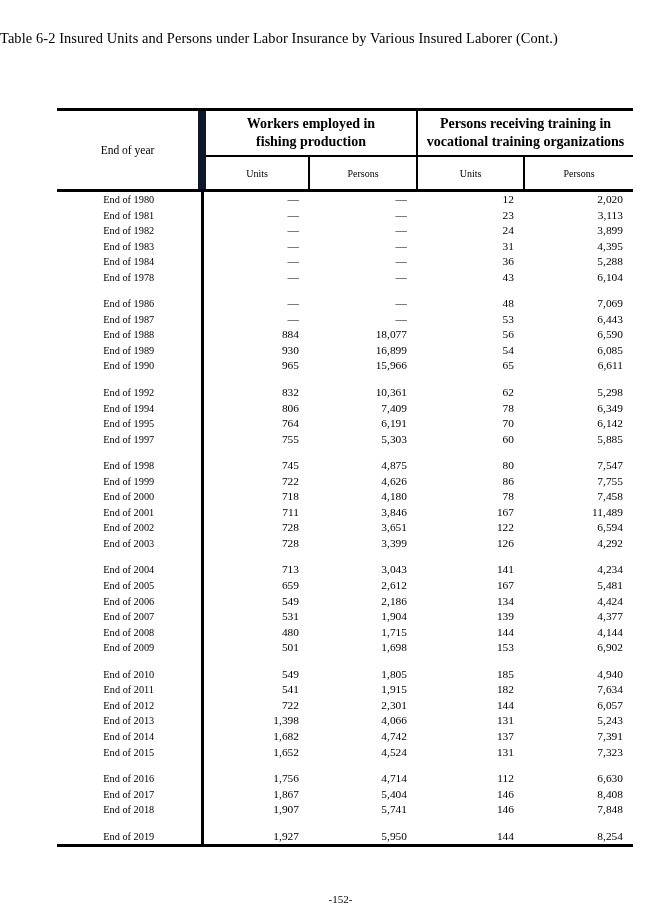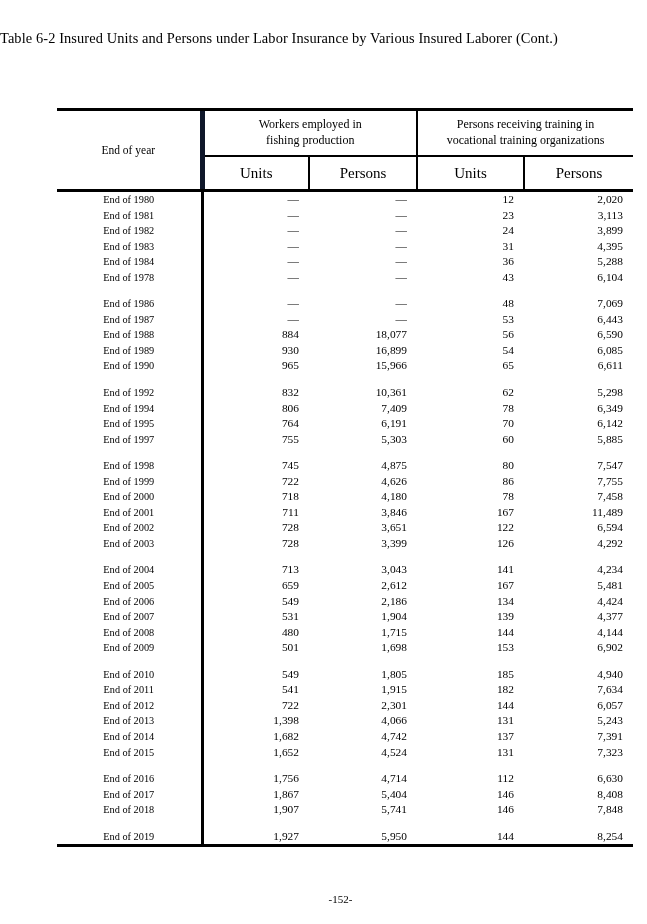--- a/index.html
+++ b/index.html
@@ -80,9 +80,10 @@
   }
   .hdr-group {
     height: 44px;
-    font-size: 12px;
+    font-size: 14px;
     line-height: 1.32;
     border-bottom: 2px solid #000;
+    font-weight: bold;
   }
   .hdr-group.gsep {
     border-right: 2px solid #000;

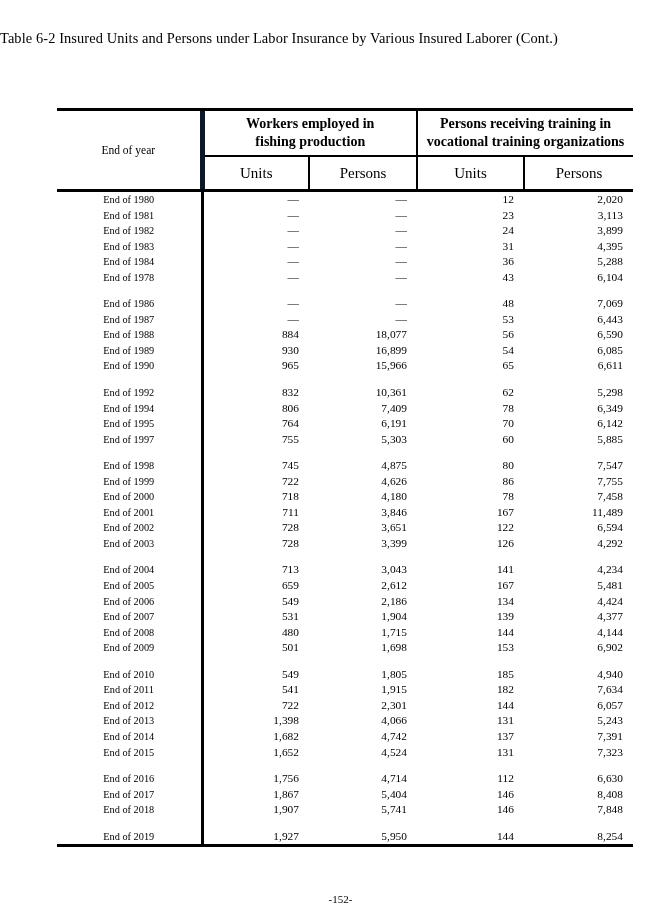--- a/index.html
+++ b/index.html
@@ -75,7 +75,7 @@
 
   .hdr-year {
     height: 76px;
-    border-right: 5px solid #0f172a;
+    border-right: 8px solid #0f172a;
     font-size: 11.5px;
   }
   .hdr-group {

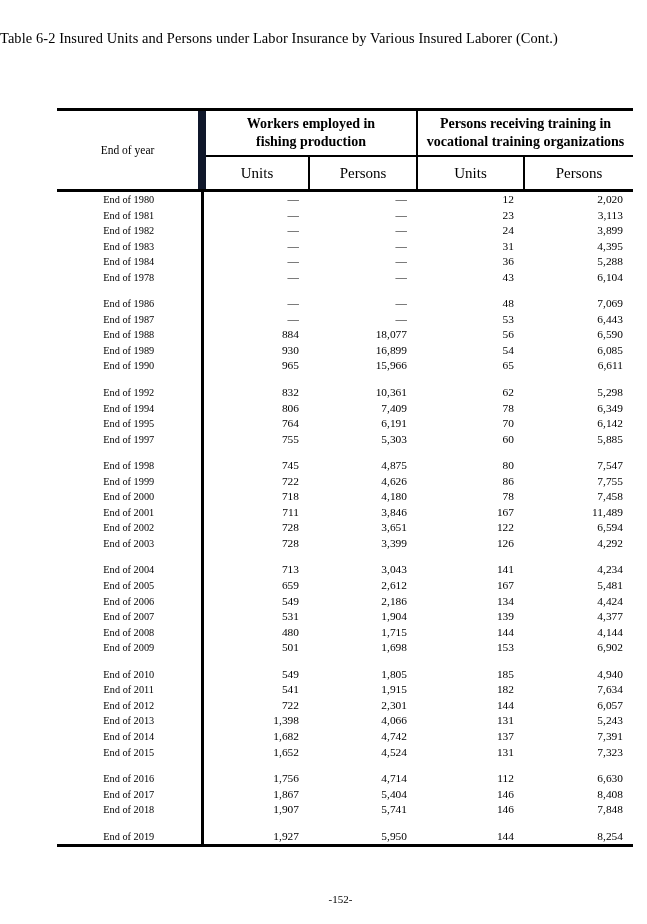--- a/index.html
+++ b/index.html
@@ -90,7 +90,7 @@
   }
   .hdr-sub {
     height: 32px;
-    font-size: 15px;
+    font-size: 10px;
   }
   .hdr-sub.vsep {
     border-right: 2px solid #000;

